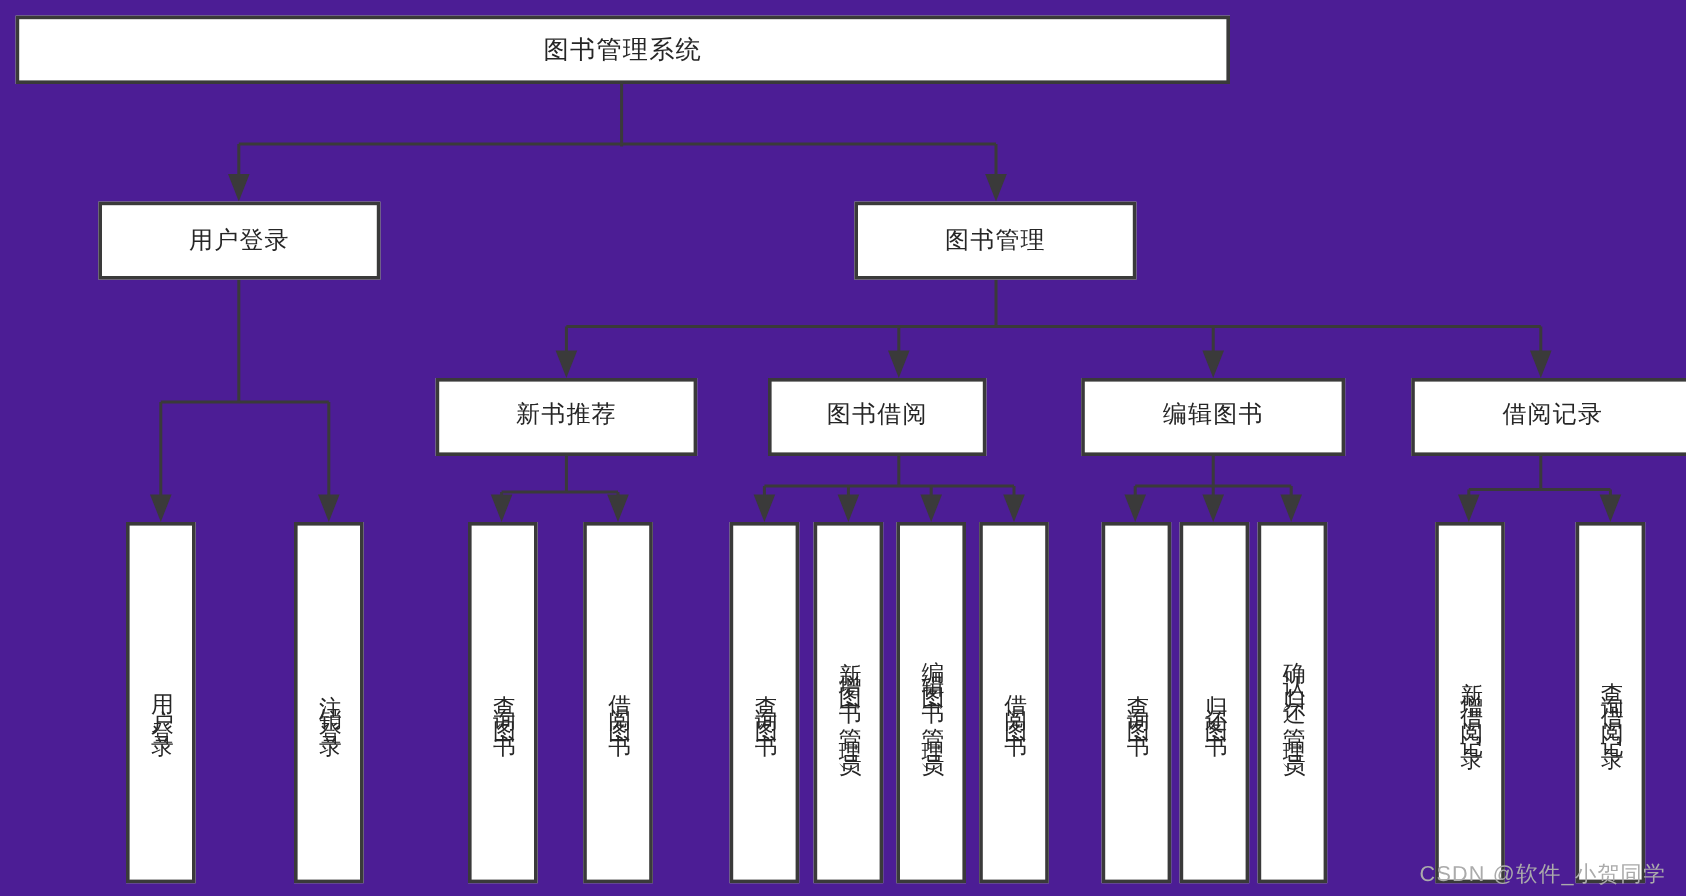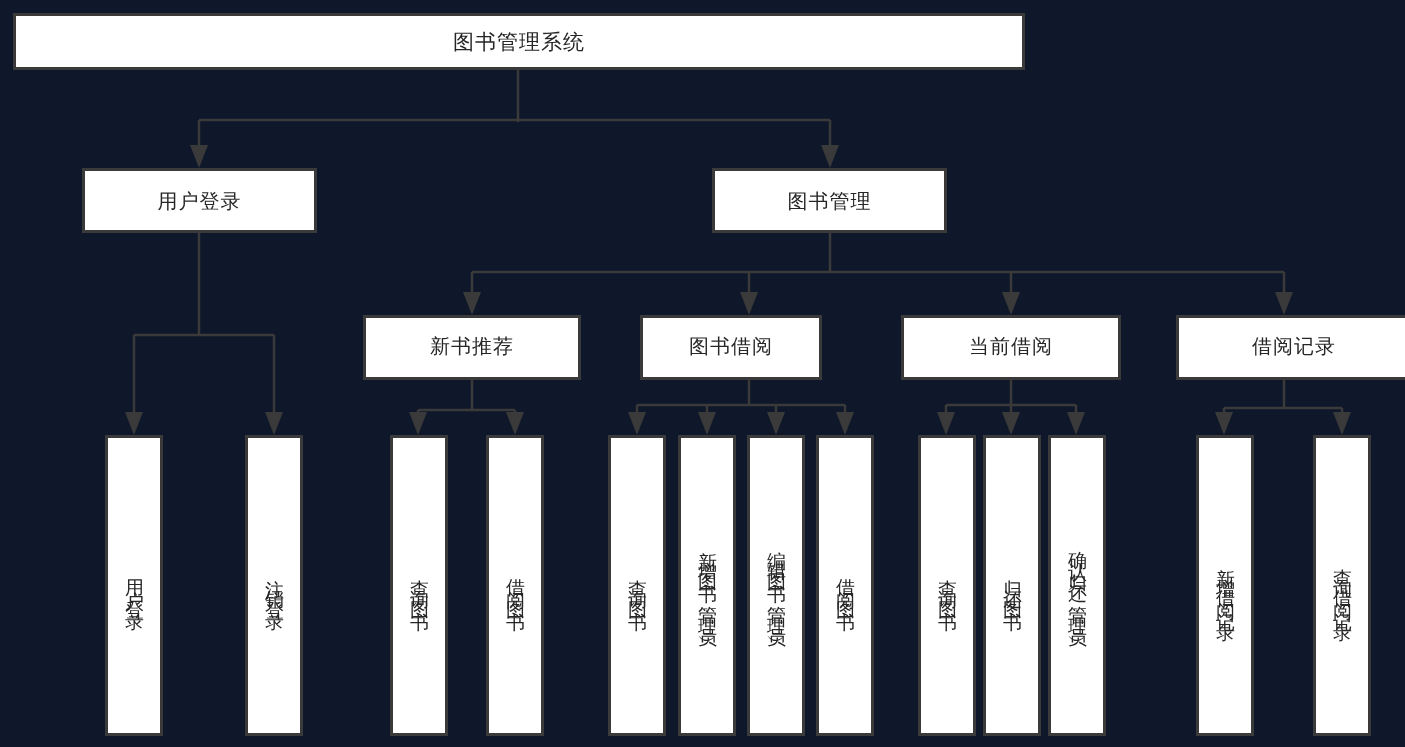--- a/index.html
+++ b/index.html
@@ -9,7 +9,7 @@
     position: relative;
     width: 1405px;
     height: 747px;
-    background: #0f172a;
+    background: #4c1d95;
     overflow: hidden;
   }
   .svg-layer {

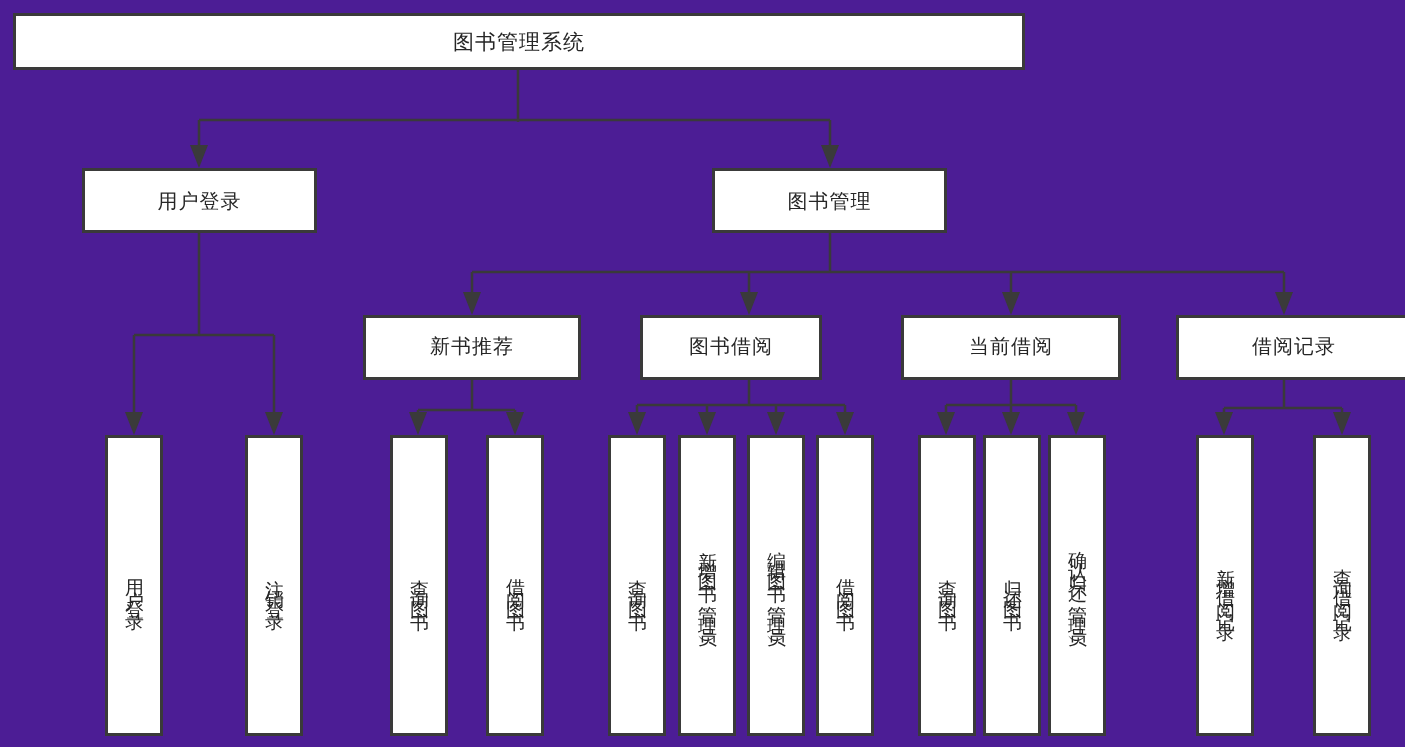--- a/index.html
+++ b/index.html
@@ -124,7 +124,7 @@
 
   <div class="box hbox lvl3" style="left:363px;width:218px;">新书推荐</div>
   <div class="box hbox lvl3" style="left:640px;width:182px;">图书借阅</div>
-  <div class="box hbox lvl3" style="left:901px;width:220px;">当前借阅</div>
+  <div class="box hbox lvl3" style="left:901px;width:220px;">编辑图书</div>
   <div class="box hbox lvl3" style="left:1176px;width:236px;">借阅记录</div>
 
   <div class="box vbox" style="left:105px;">用户登录</div>

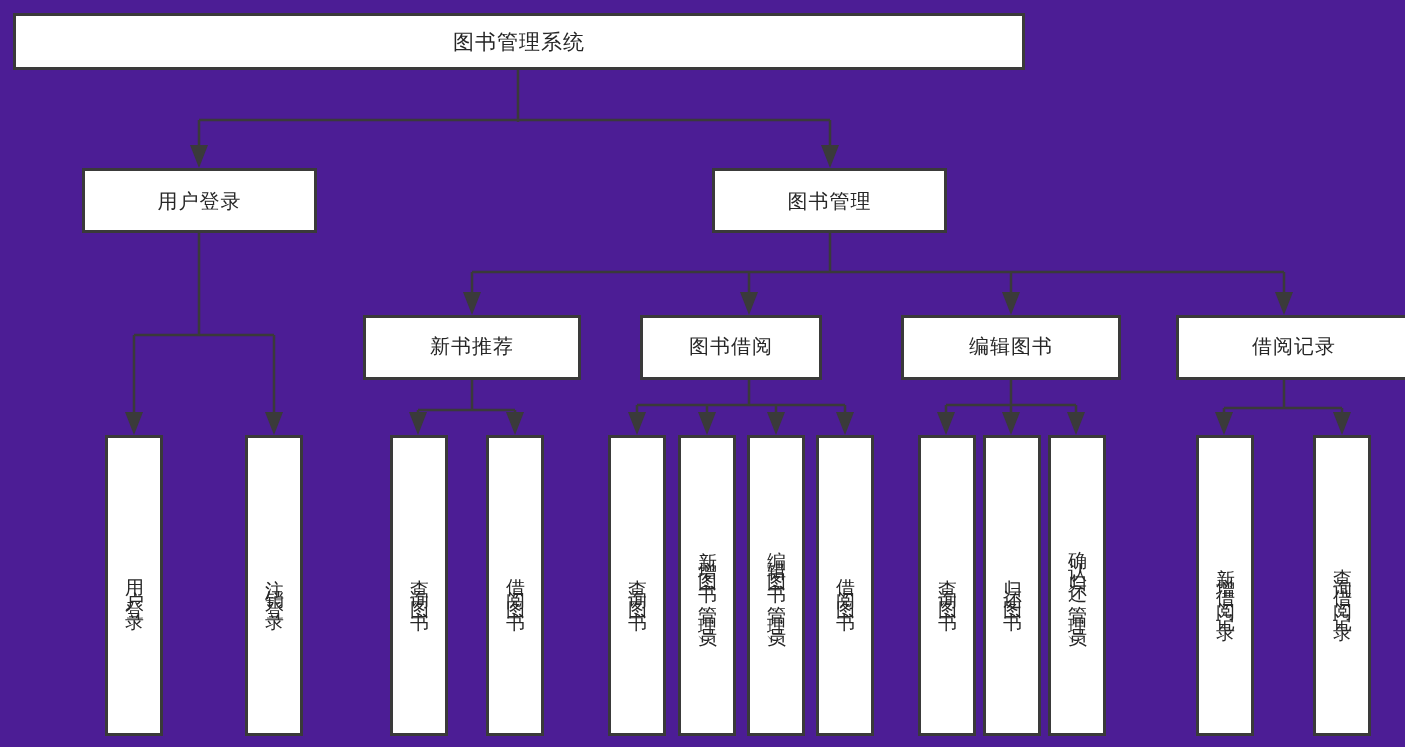--- a/index.html
+++ b/index.html
@@ -145,6 +145,7 @@
   <div class="box vbox" style="left:1196px;">新增借阅记录</div>
   <div class="box vbox" style="left:1313px;">查询借阅记录</div>
 
+  <div class="watermark">CSDN @软件_小贺同学</div>
 
 </div>
 

